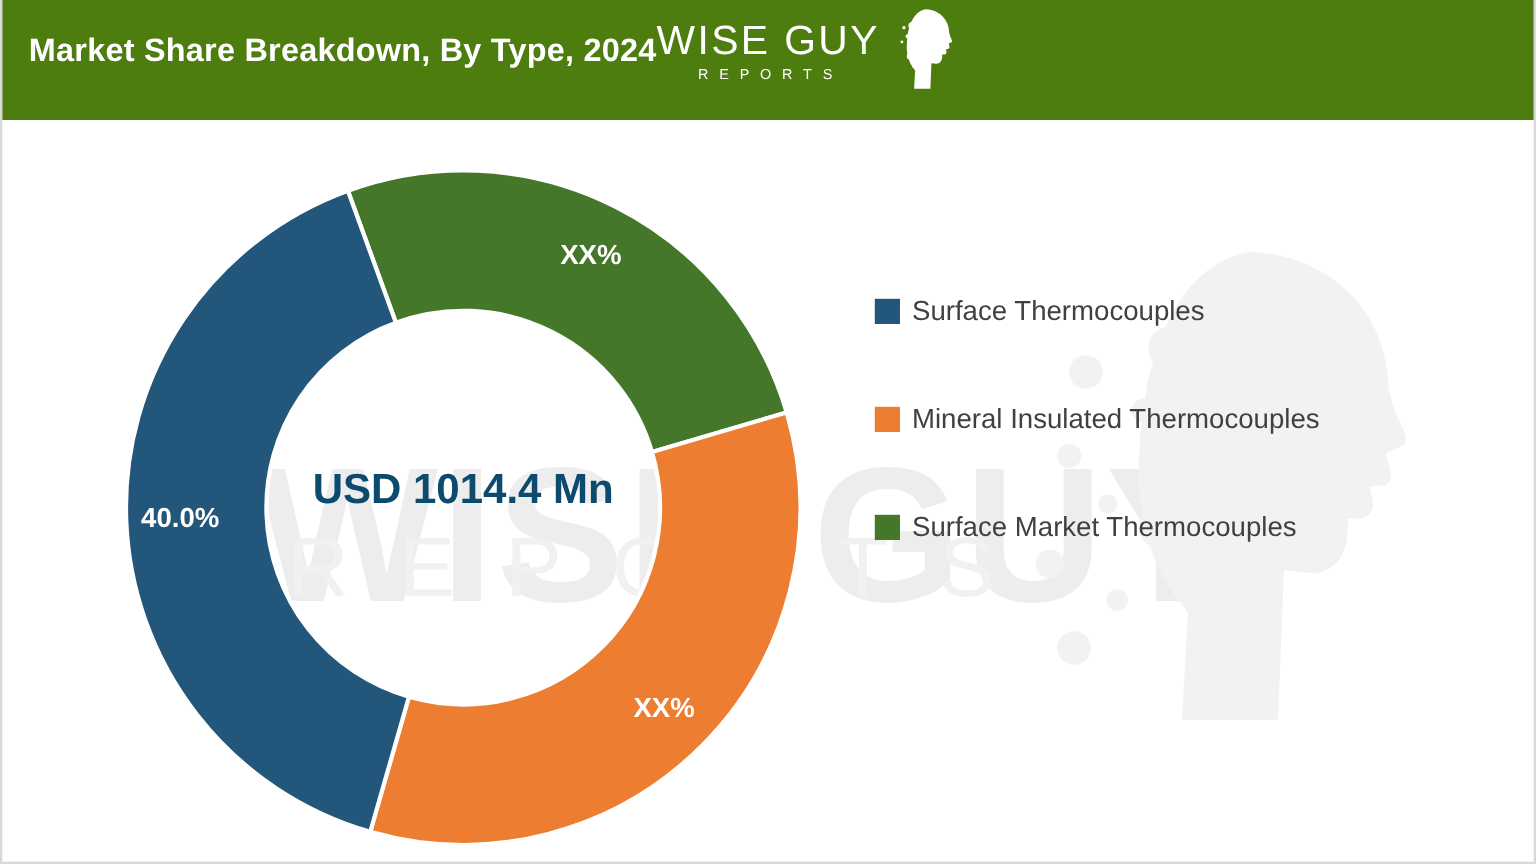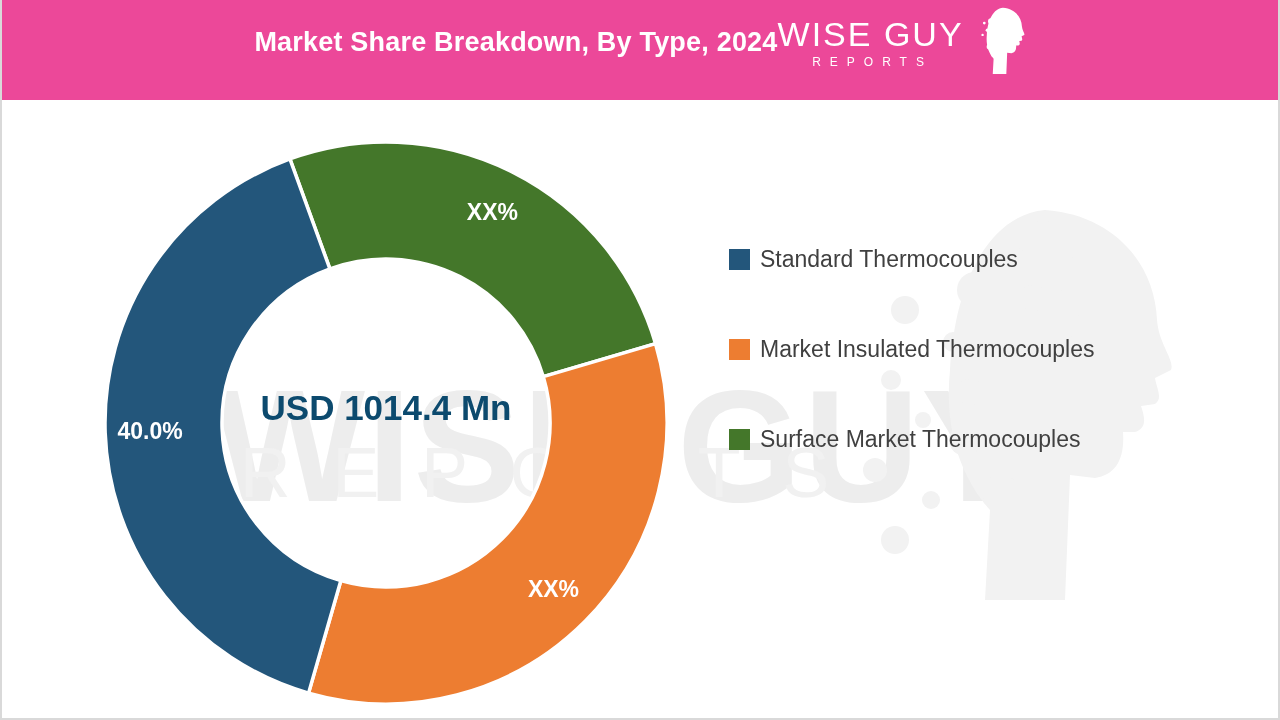--- a/index.html
+++ b/index.html
@@ -12,7 +12,7 @@
   
   .header{
     position:absolute;left:-2px;top:0;width:1280px;height:100px;
-    background:#ec4899;display:flex;align-items:center;justify-content:center;
+    background:#4d7c0f;display:flex;align-items:center;justify-content:flex-start;
     box-sizing:border-box;padding:0 22px 16px 24px;
   }
   .title{color:#ffffff;font-size:27px;font-weight:bold;letter-spacing:.2px;}

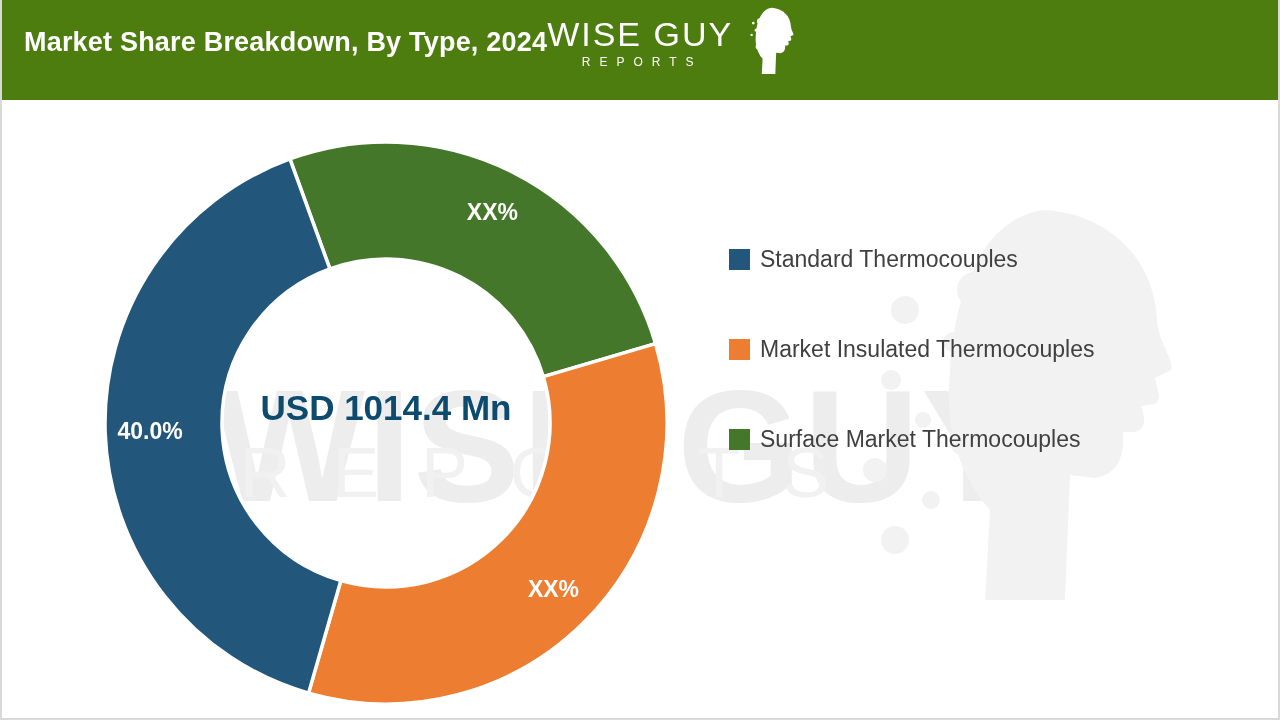--- a/index.html
+++ b/index.html
@@ -138,7 +138,7 @@
     <div class="legend">
       <div class="legend-item">
         <span class="legend-swatch" style="background: rgb(35, 86, 123);"></span>
-        <span class="legend-label">Standard Thermocouples</span>
+        <span class="legend-label">Surface Thermocouples</span>
       </div>
       <div class="legend-item">
         <span class="legend-swatch" style="background: rgb(237, 125, 49);"></span>

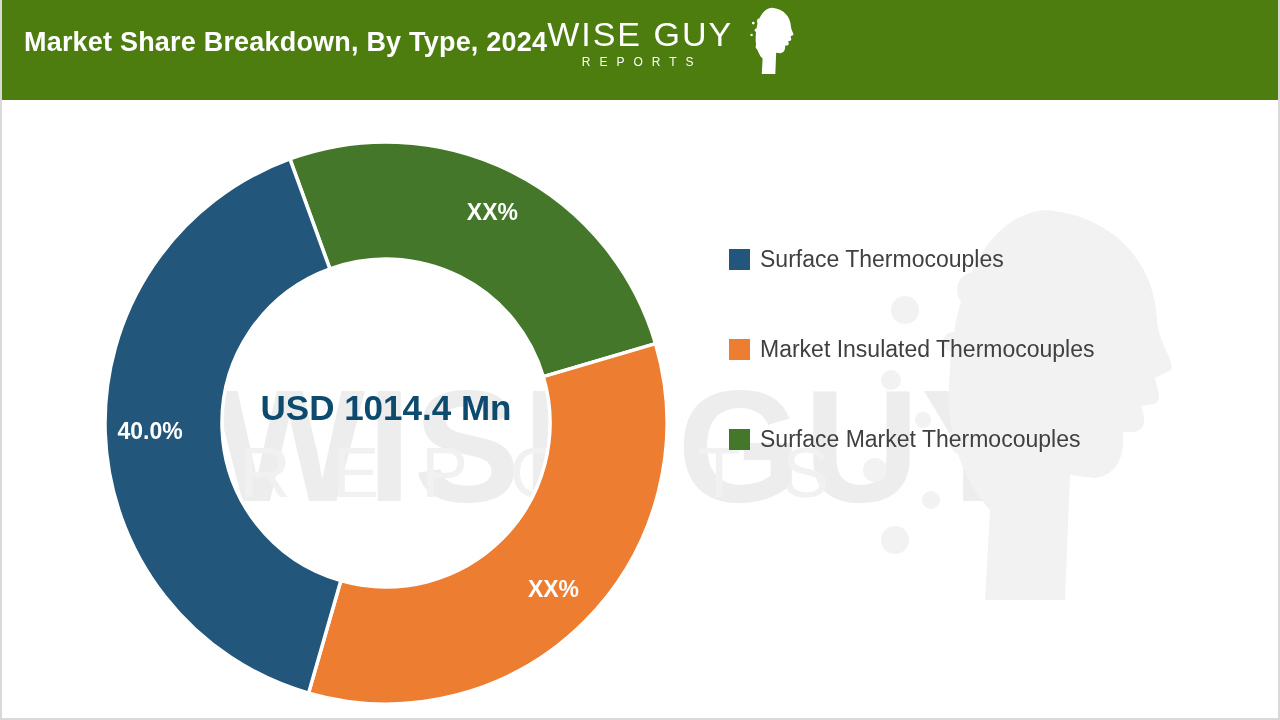--- a/index.html
+++ b/index.html
@@ -142,7 +142,7 @@
       </div>
       <div class="legend-item">
         <span class="legend-swatch" style="background: rgb(237, 125, 49);"></span>
-        <span class="legend-label">Market Insulated Thermocouples</span>
+        <span class="legend-label">Mineral Insulated Thermocouples</span>
       </div>
       <div class="legend-item">
         <span class="legend-swatch" style="background: rgb(68, 119, 42);"></span>

